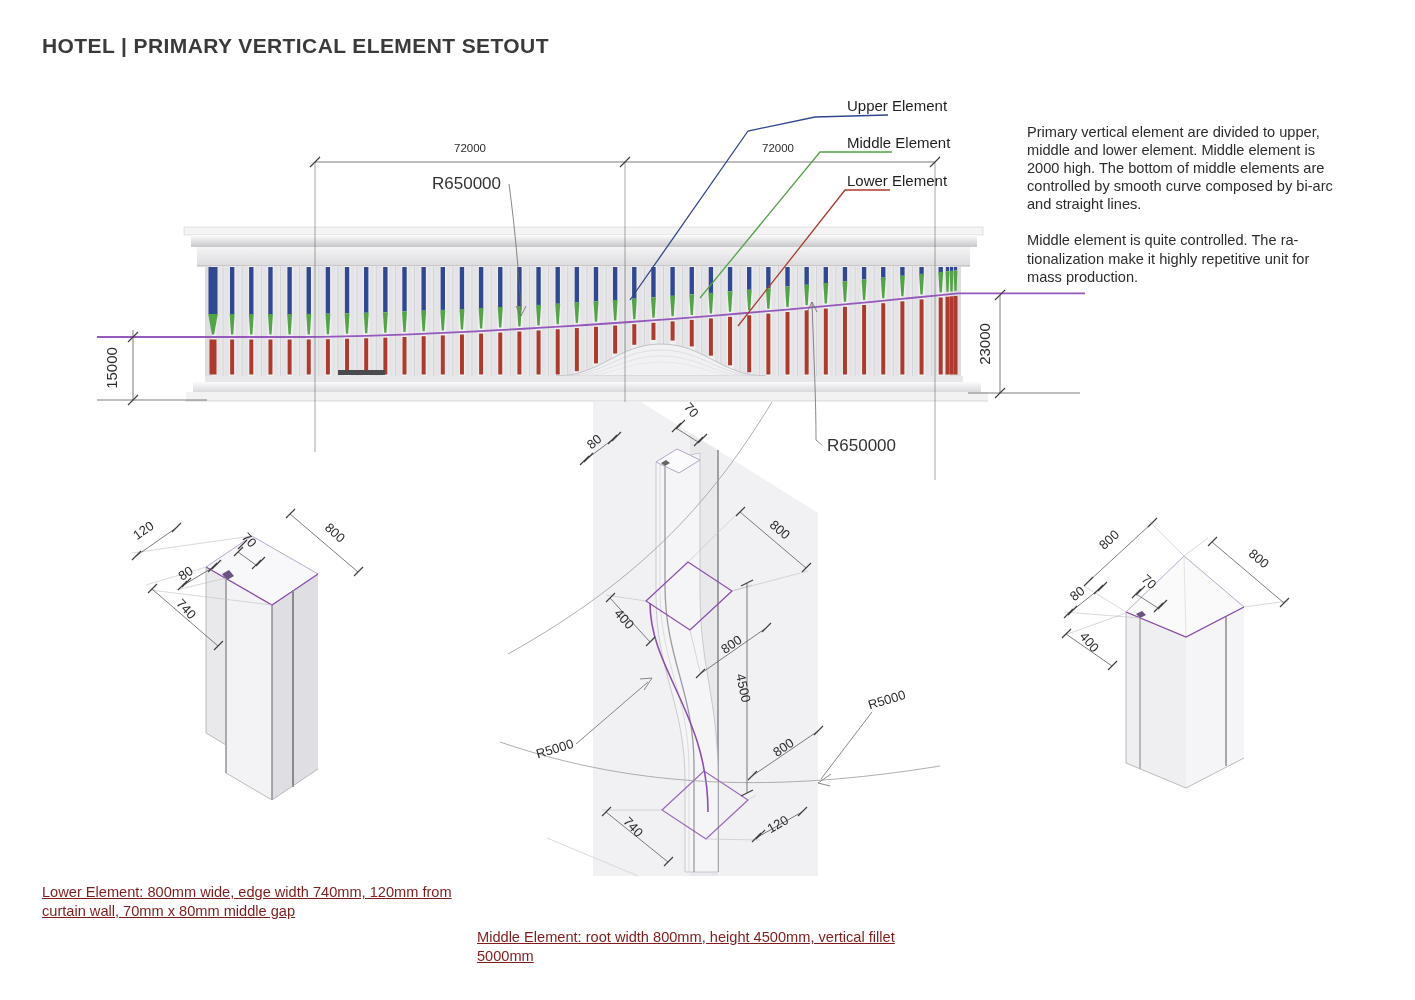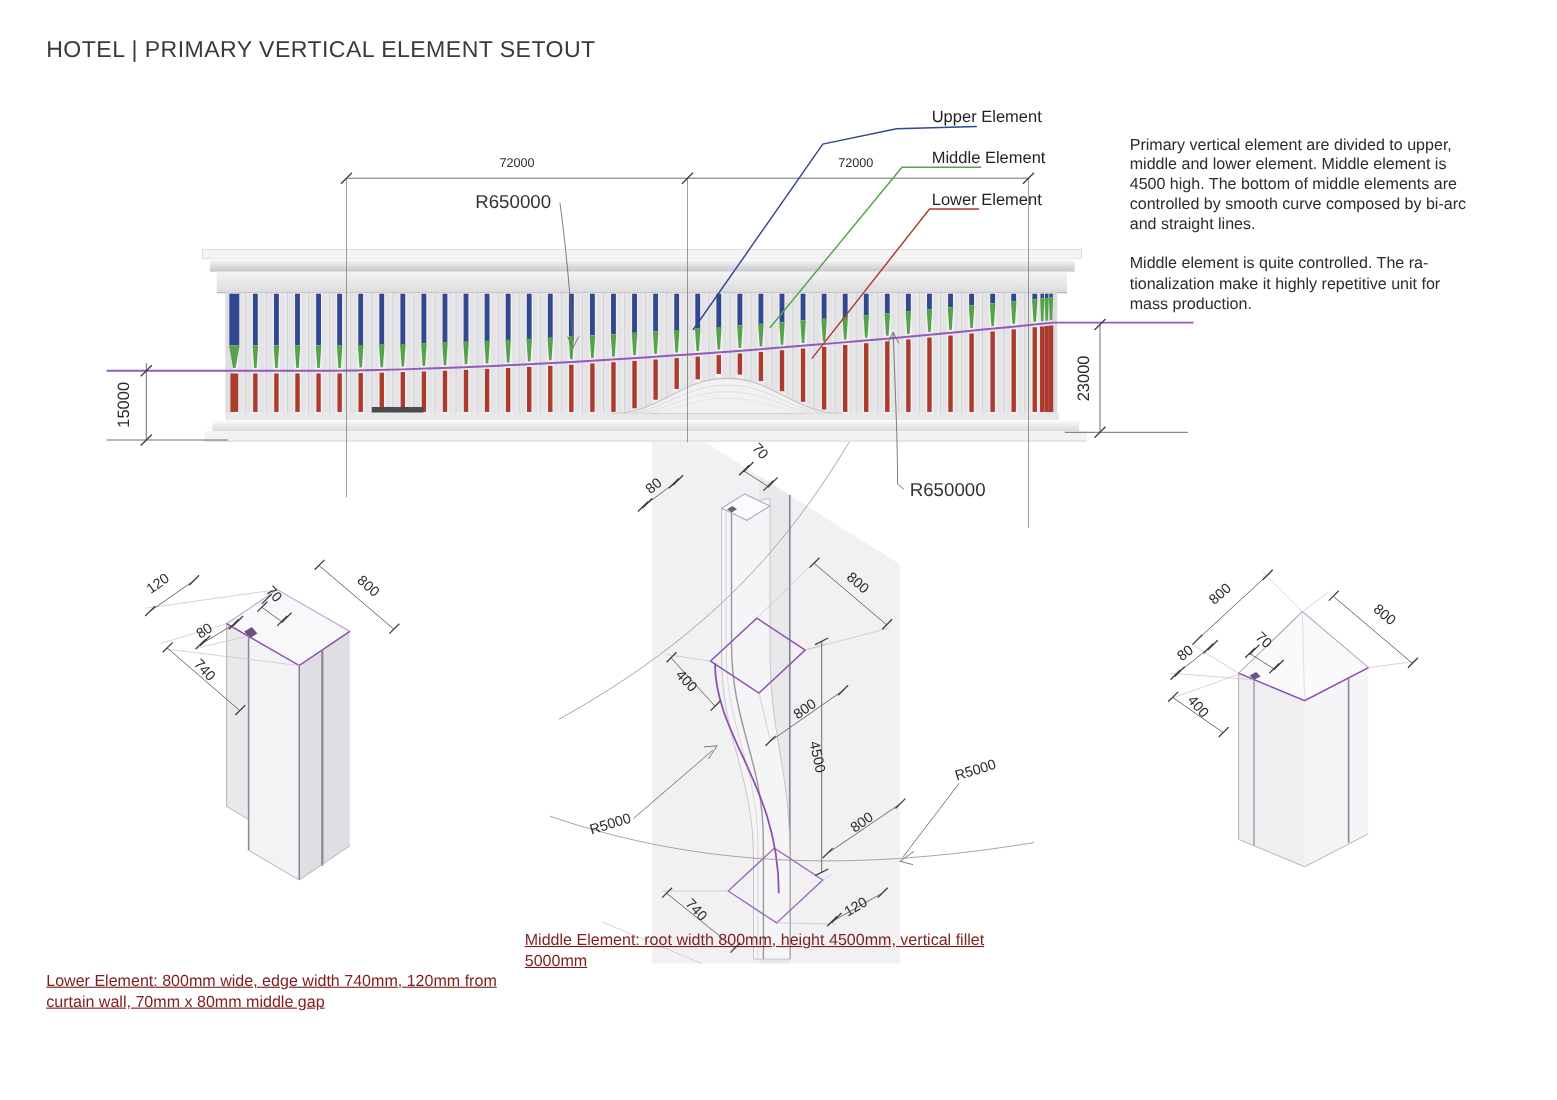--- a/index.html
+++ b/index.html
@@ -5,7 +5,7 @@
   html,body{margin:0;padding:0;background:#ffffff;}
   .sheet{position:relative;width:1415px;height:1000px;background:#ffffff;overflow:hidden;
          font-family:"Liberation Sans", sans-serif;color:#2b2b2b;}
-  .title{position:absolute;left:42px;top:34px;font-size:21px;font-weight:400;
+  .title{position:absolute;left:42px;top:34px;font-size:21px;font-weight:700;
          letter-spacing:.4px;color:#3a3a3a;white-space:pre;}
   .notes{position:absolute;left:1027px;top:123px;width:370px;font-size:14.6px;
          line-height:1.24;color:#2c2c2c;}

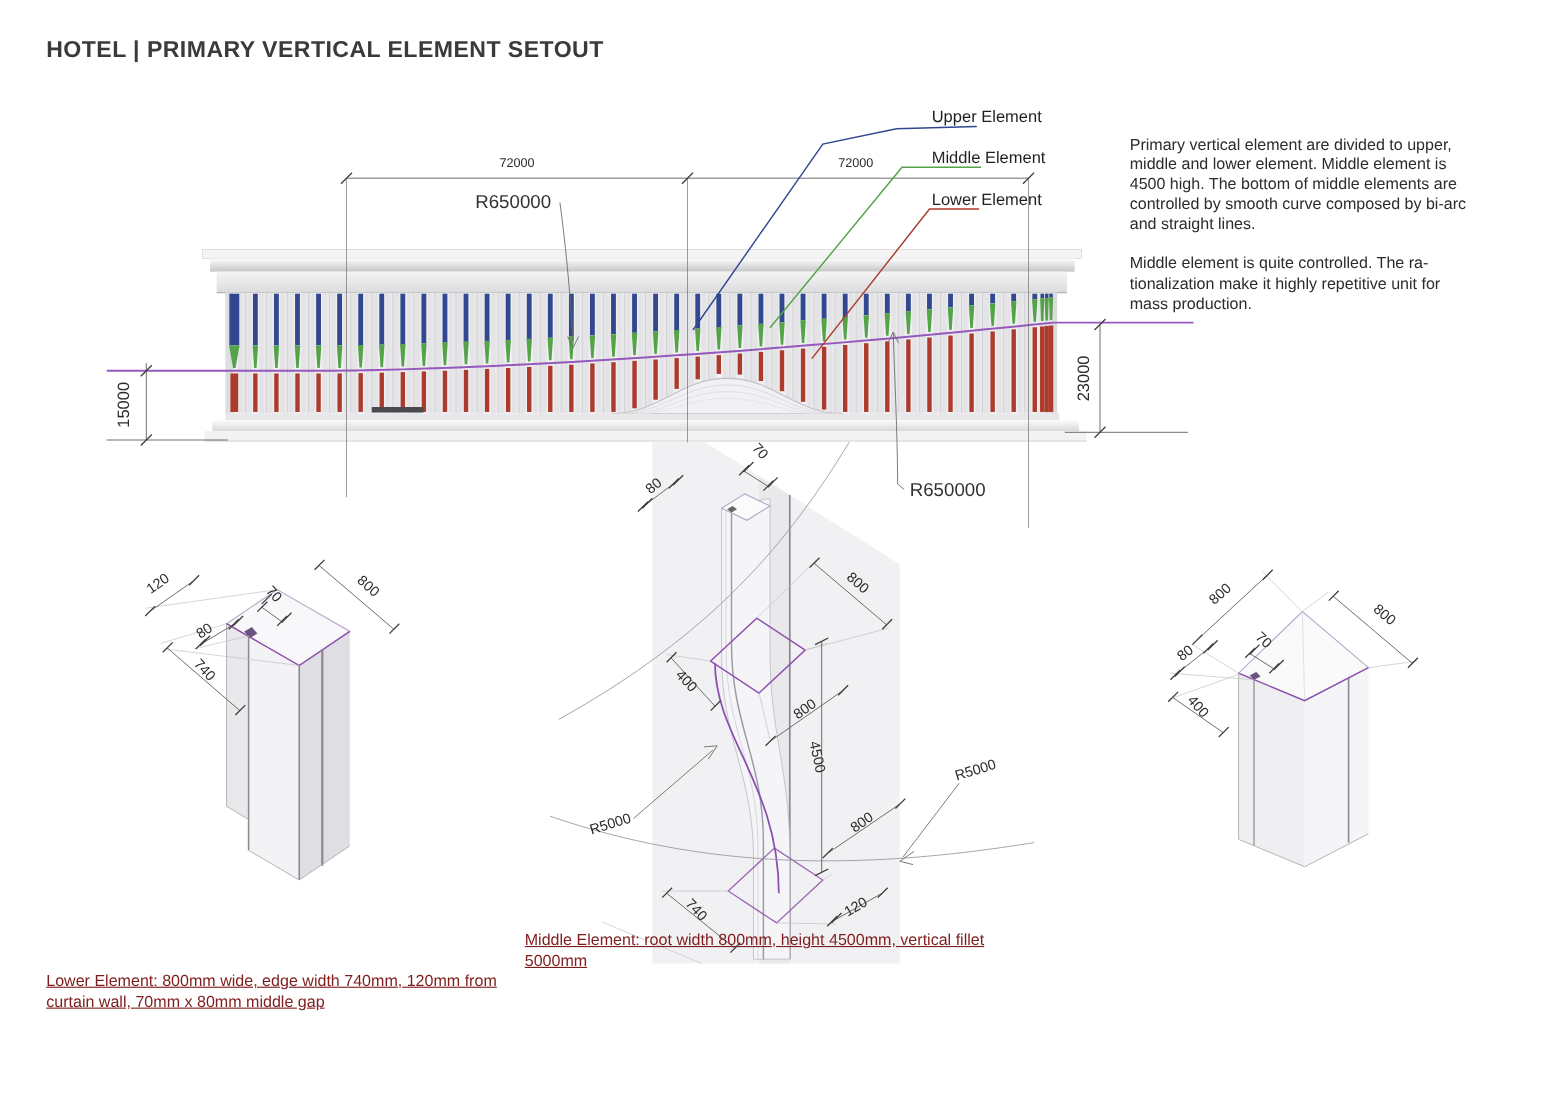--- a/index.html
+++ b/index.html
@@ -36,7 +36,7 @@
   <div class="notes">
     <p>Primary vertical element are divided to upper,
 middle and lower element. Middle element is
-4500 high. The bottom of middle elements are
+2000 high. The bottom of middle elements are
 controlled by smooth curve composed by bi-arc
 and straight lines.</p>
     <p>Middle element is quite controlled. The ra-

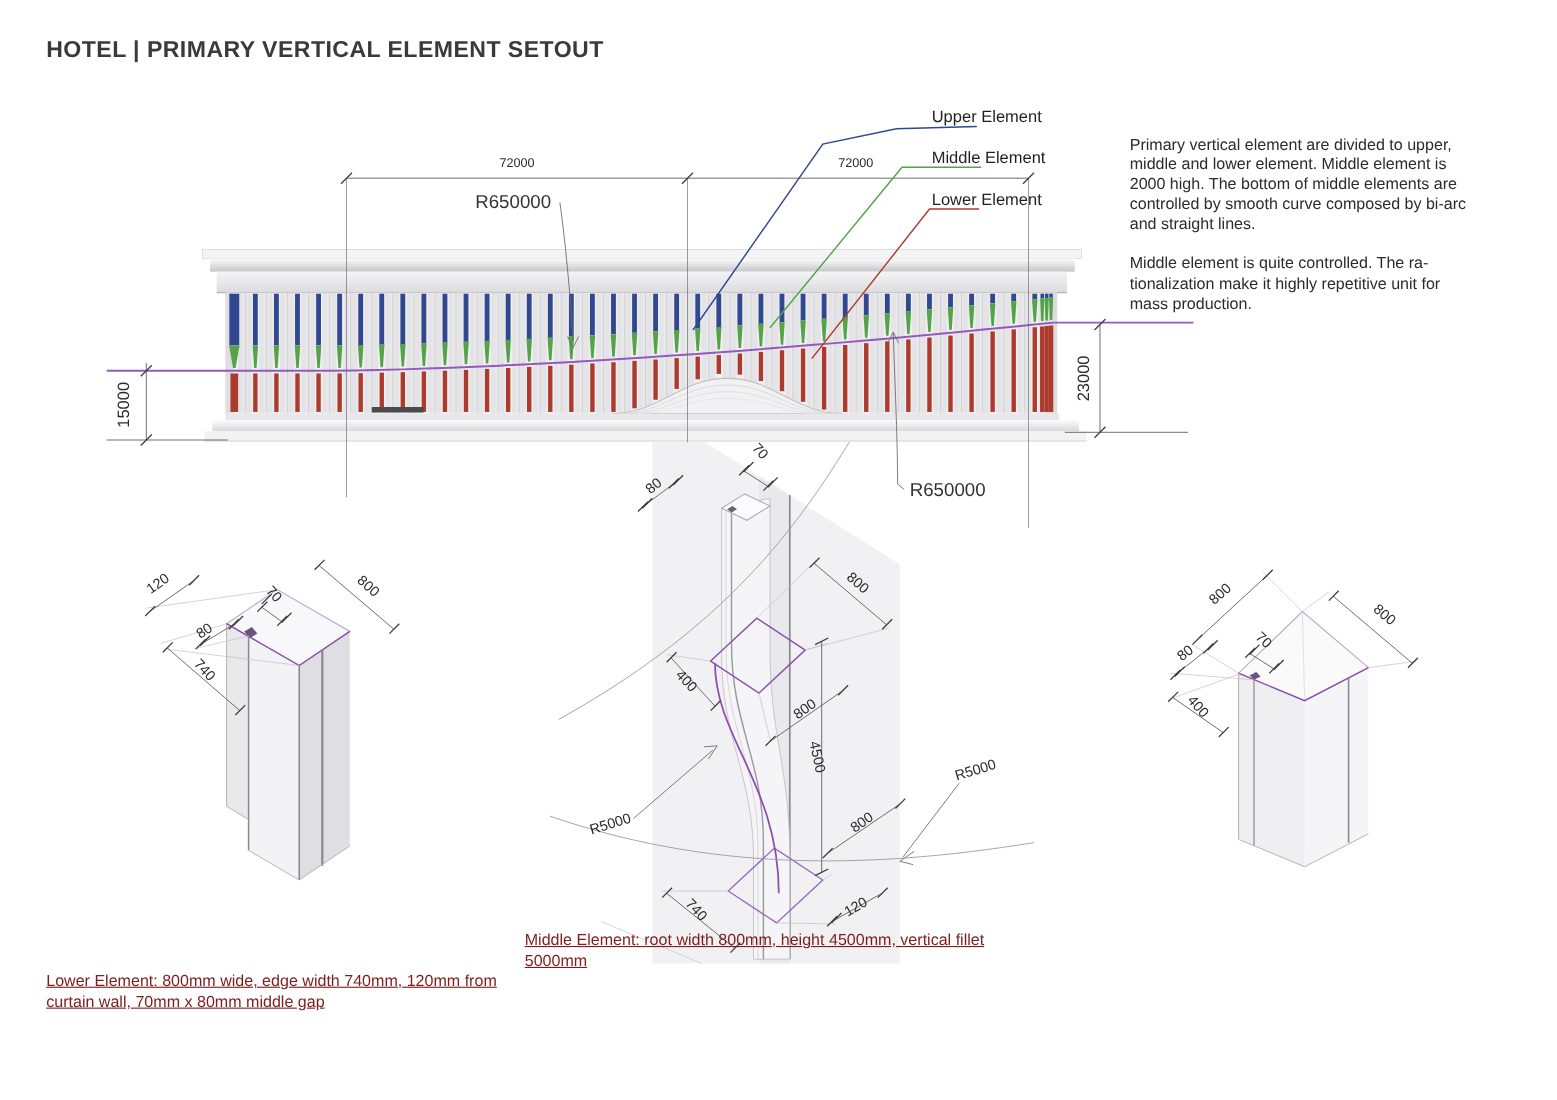--- a/index.html
+++ b/index.html
@@ -346,7 +346,7 @@
 
   <div class="caption" style="left:42px;top:883px;">Lower Element: 800mm wide, edge width 740mm, 120mm from
 curtain wall, 70mm x 80mm middle gap</div>
-  <div class="caption" style="left:477px;top:846px;">Middle Element: root width 800mm, height 4500mm, vertical fillet
+  <div class="caption" style="left:477px;top:928px;">Middle Element: root width 800mm, height 4500mm, vertical fillet
 5000mm</div>
 
 </div>

